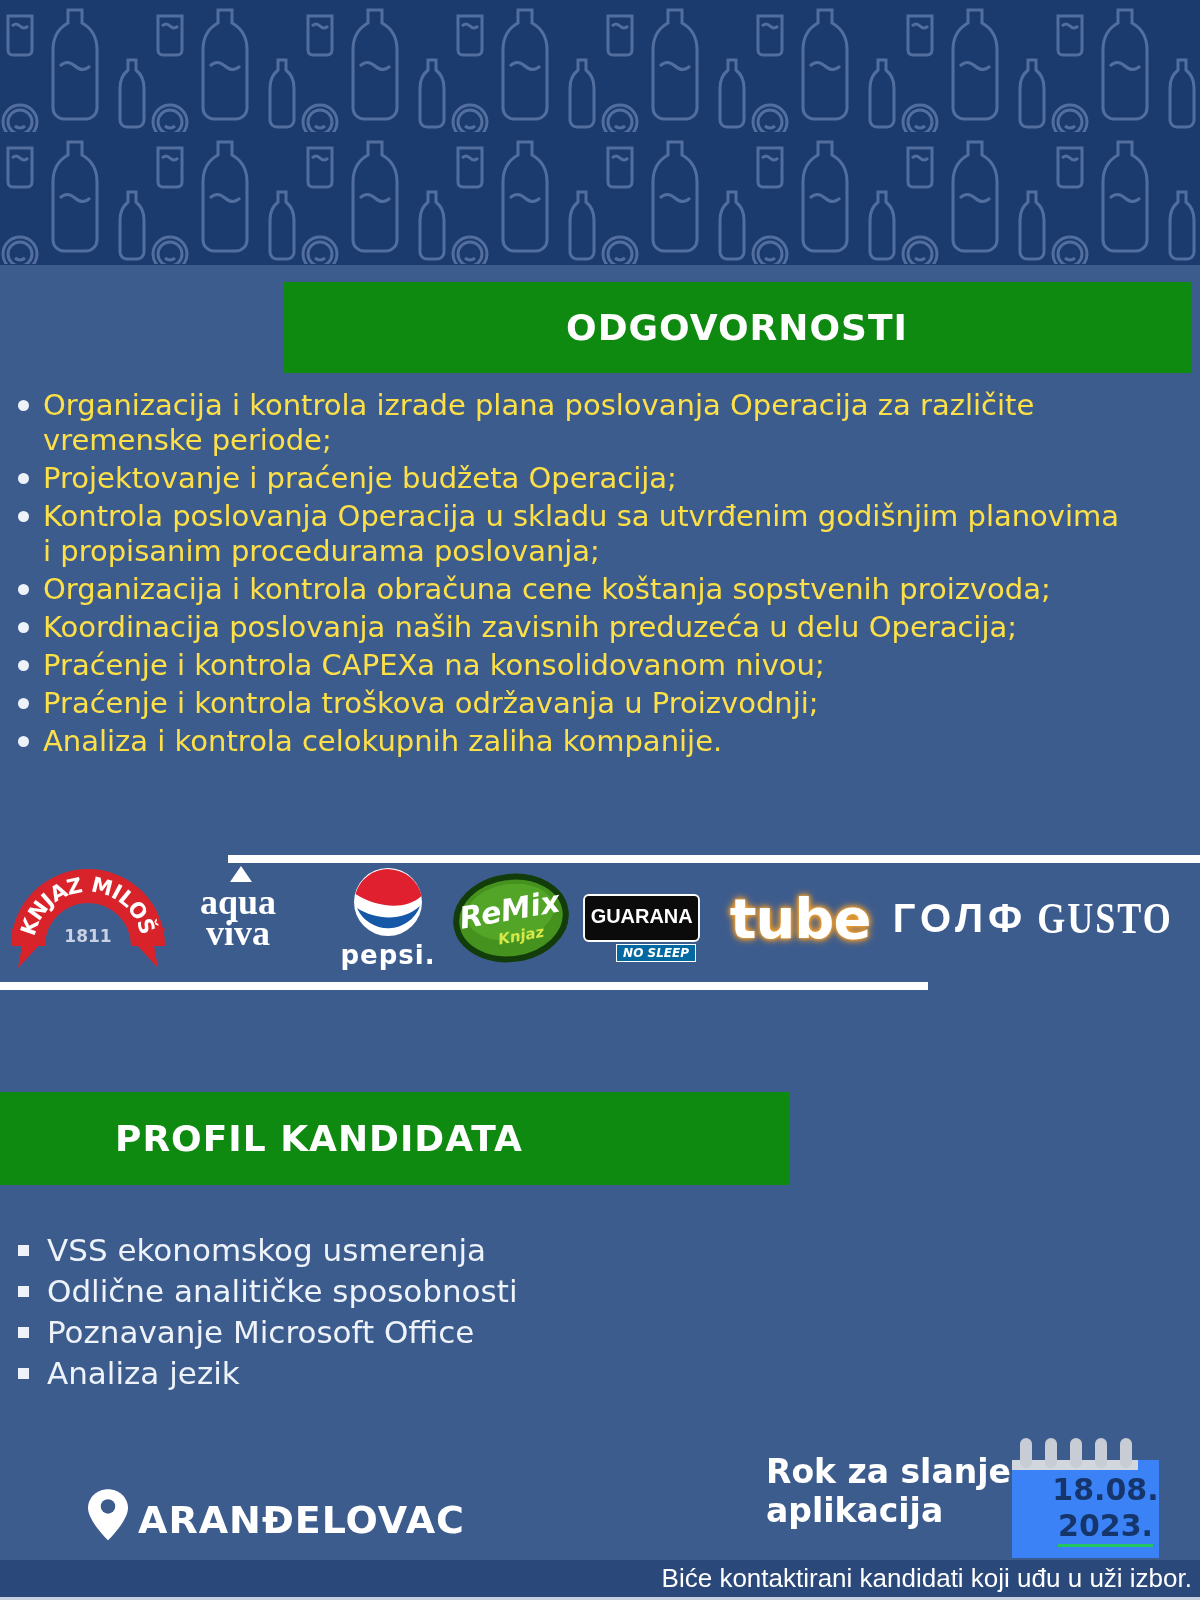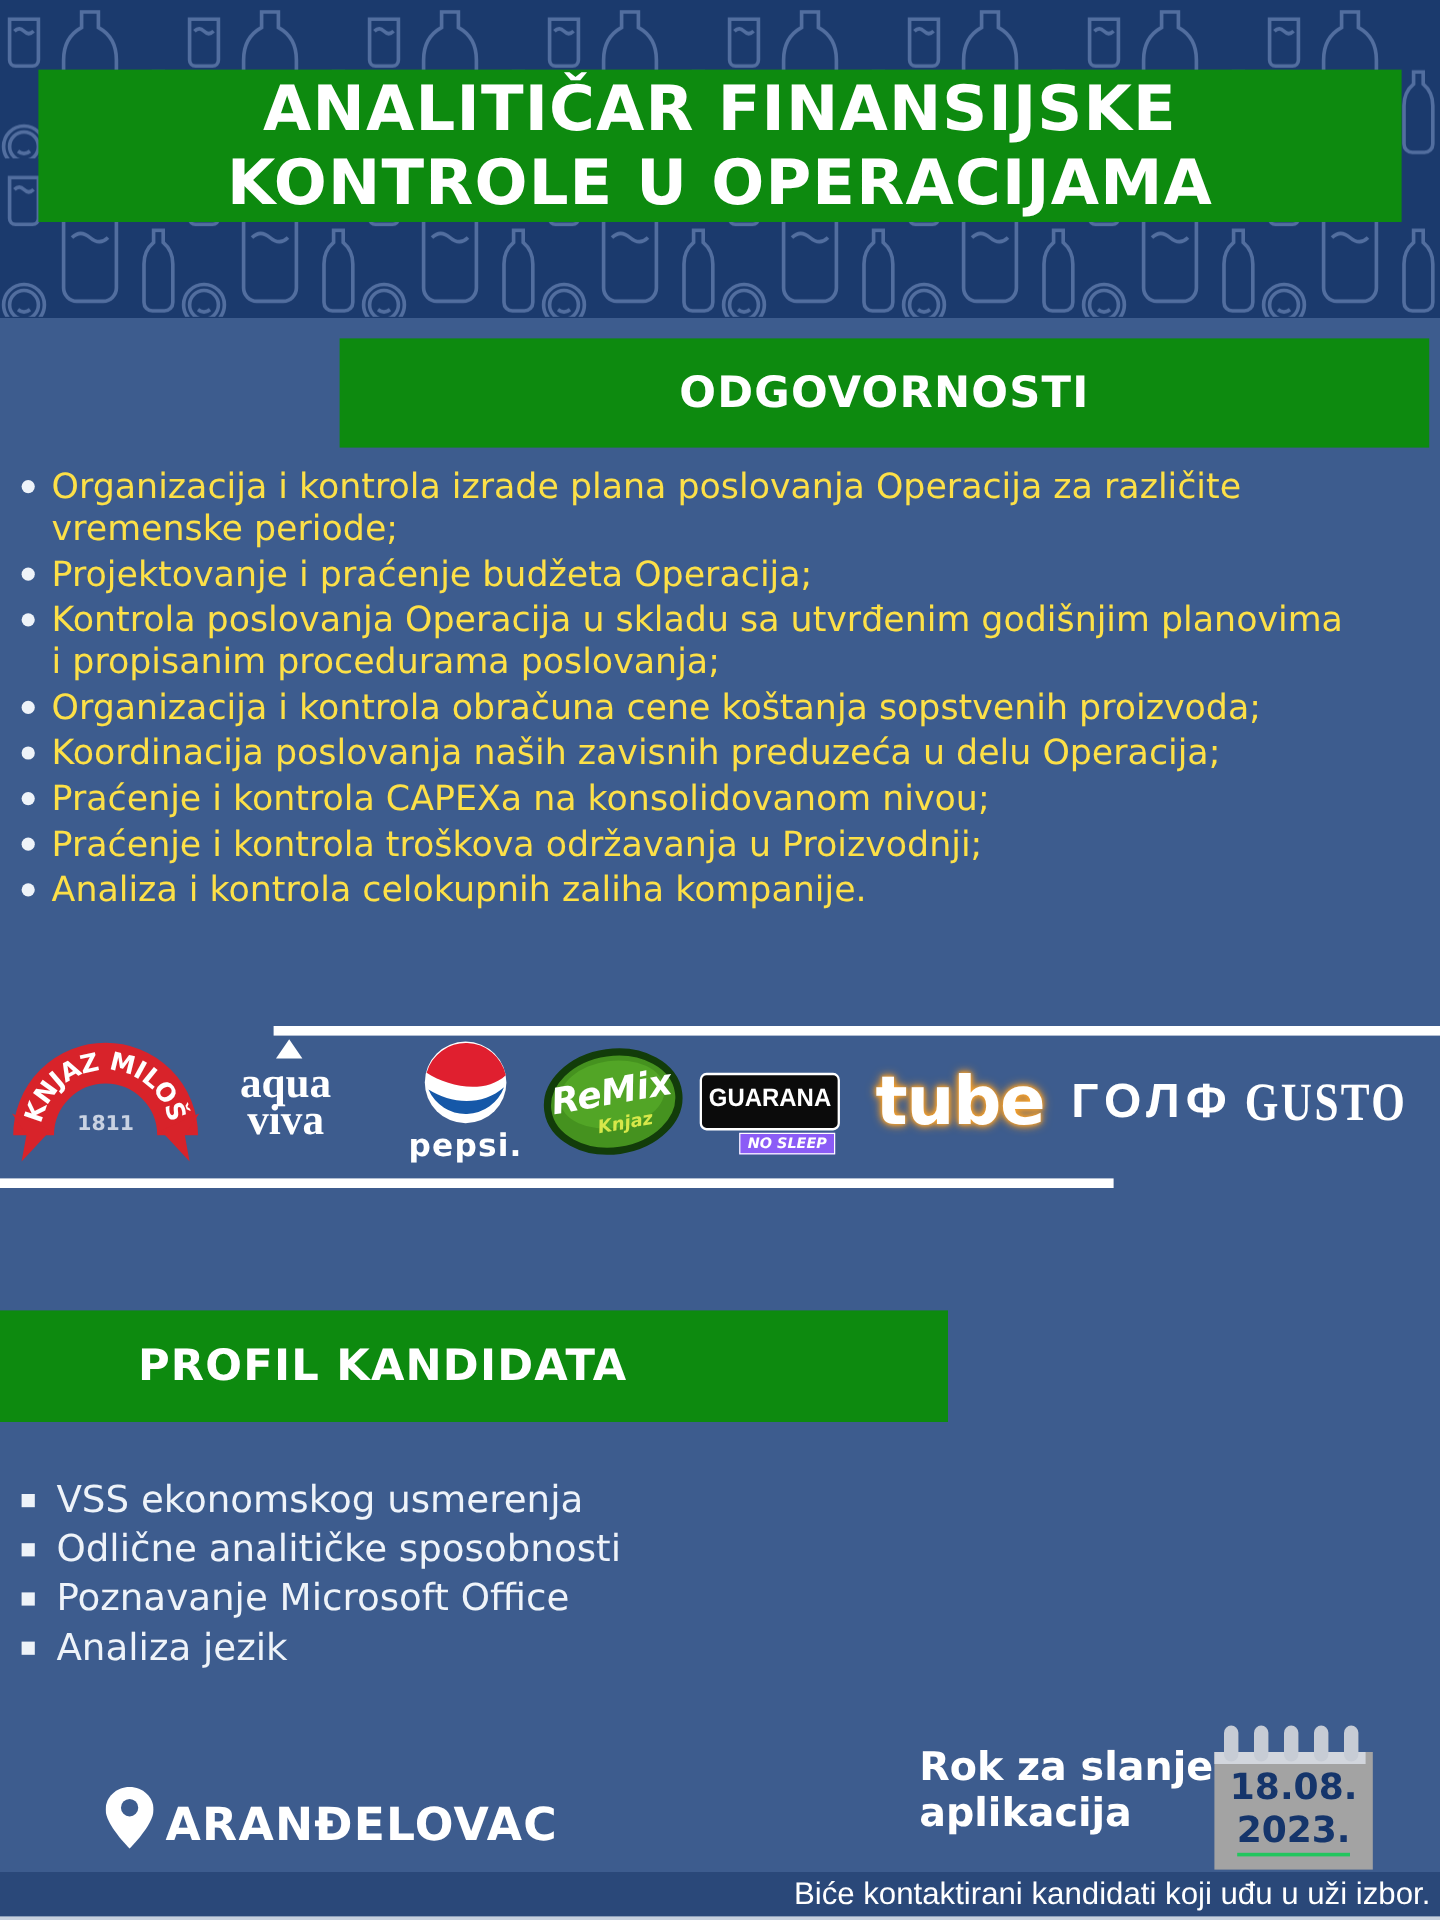--- a/index.html
+++ b/index.html
@@ -111,10 +111,6 @@
       </defs>
       <rect width="1200" height="265" fill="url(#bp)"></rect>
     </svg>
-    <div class="title-banner">
-      <h1>ANALITIČAR FINANSIJSKE
-KONTROLE U OPERACIJAMA</h1>
-    </div>
   </div>
 
   <div class="banner resp">

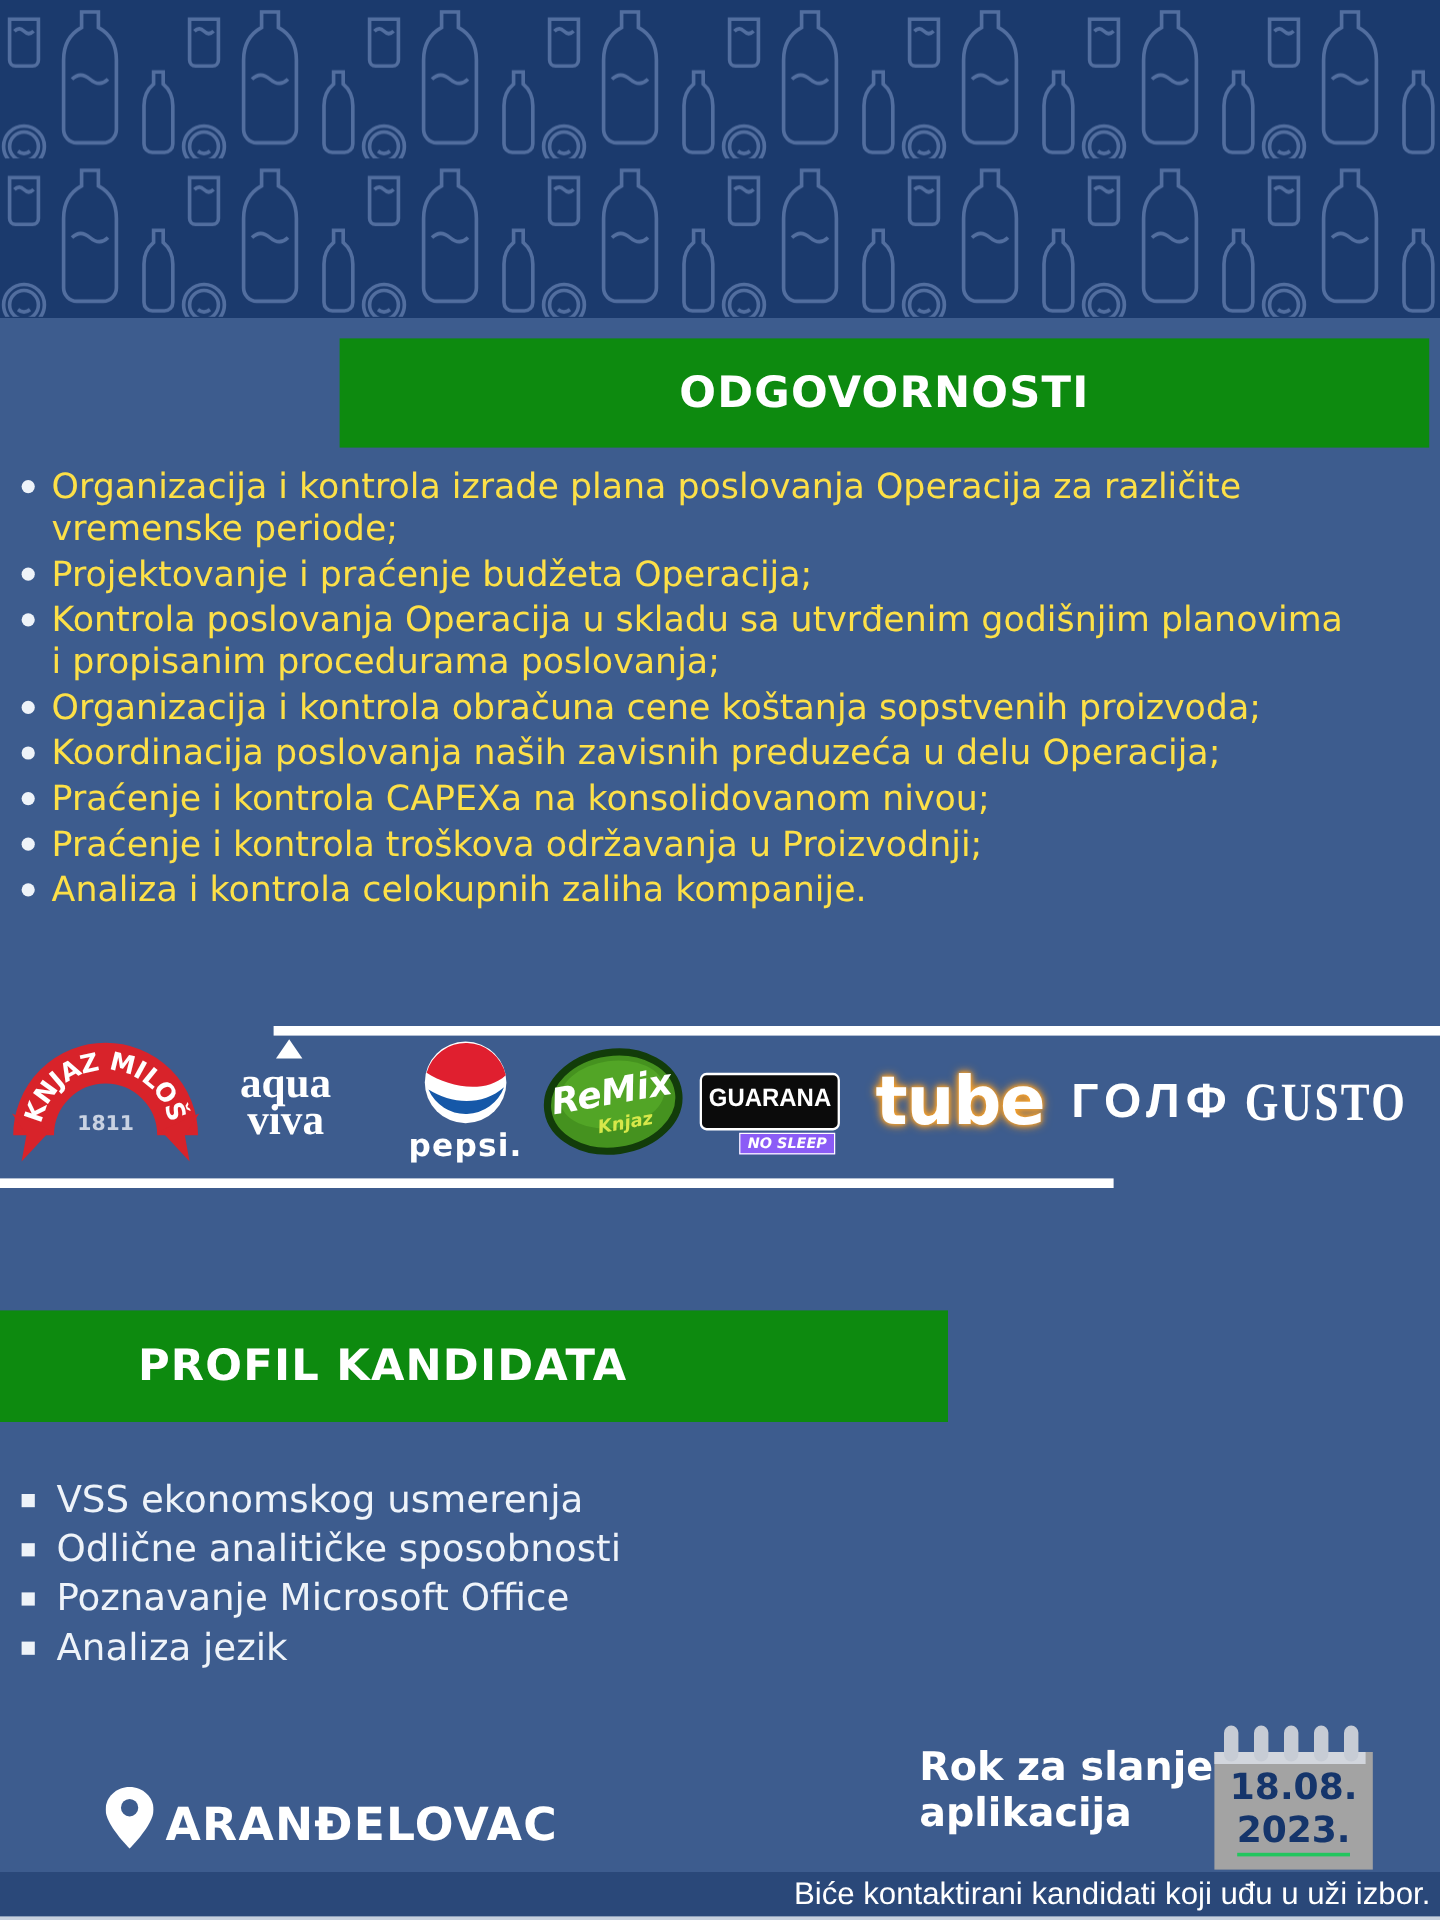--- a/index.html
+++ b/index.html
@@ -55,7 +55,7 @@
   .g-box{background:#0b0b0b;border:2px solid #fff;border-radius:6px;padding:8px 6px 12px;
     font-weight:bold;font-size:21px;letter-spacing:0;color:#fff;
     font-family:"Liberation Sans",sans-serif;transform:scaleX(.95);white-space:nowrap;}
-  .g-tag{position:absolute;bottom:12px;right:8px;background:#8b5cf6;color:#fff;
+  .g-tag{position:absolute;bottom:12px;right:8px;background:#0369a1;color:#fff;
     font-style:italic;font-weight:bold;font-size:12px;padding:1px 6px;border:1px solid #fff;}
   
   .b-tube{left:733px;width:134px;font-weight:bold;font-size:56px;

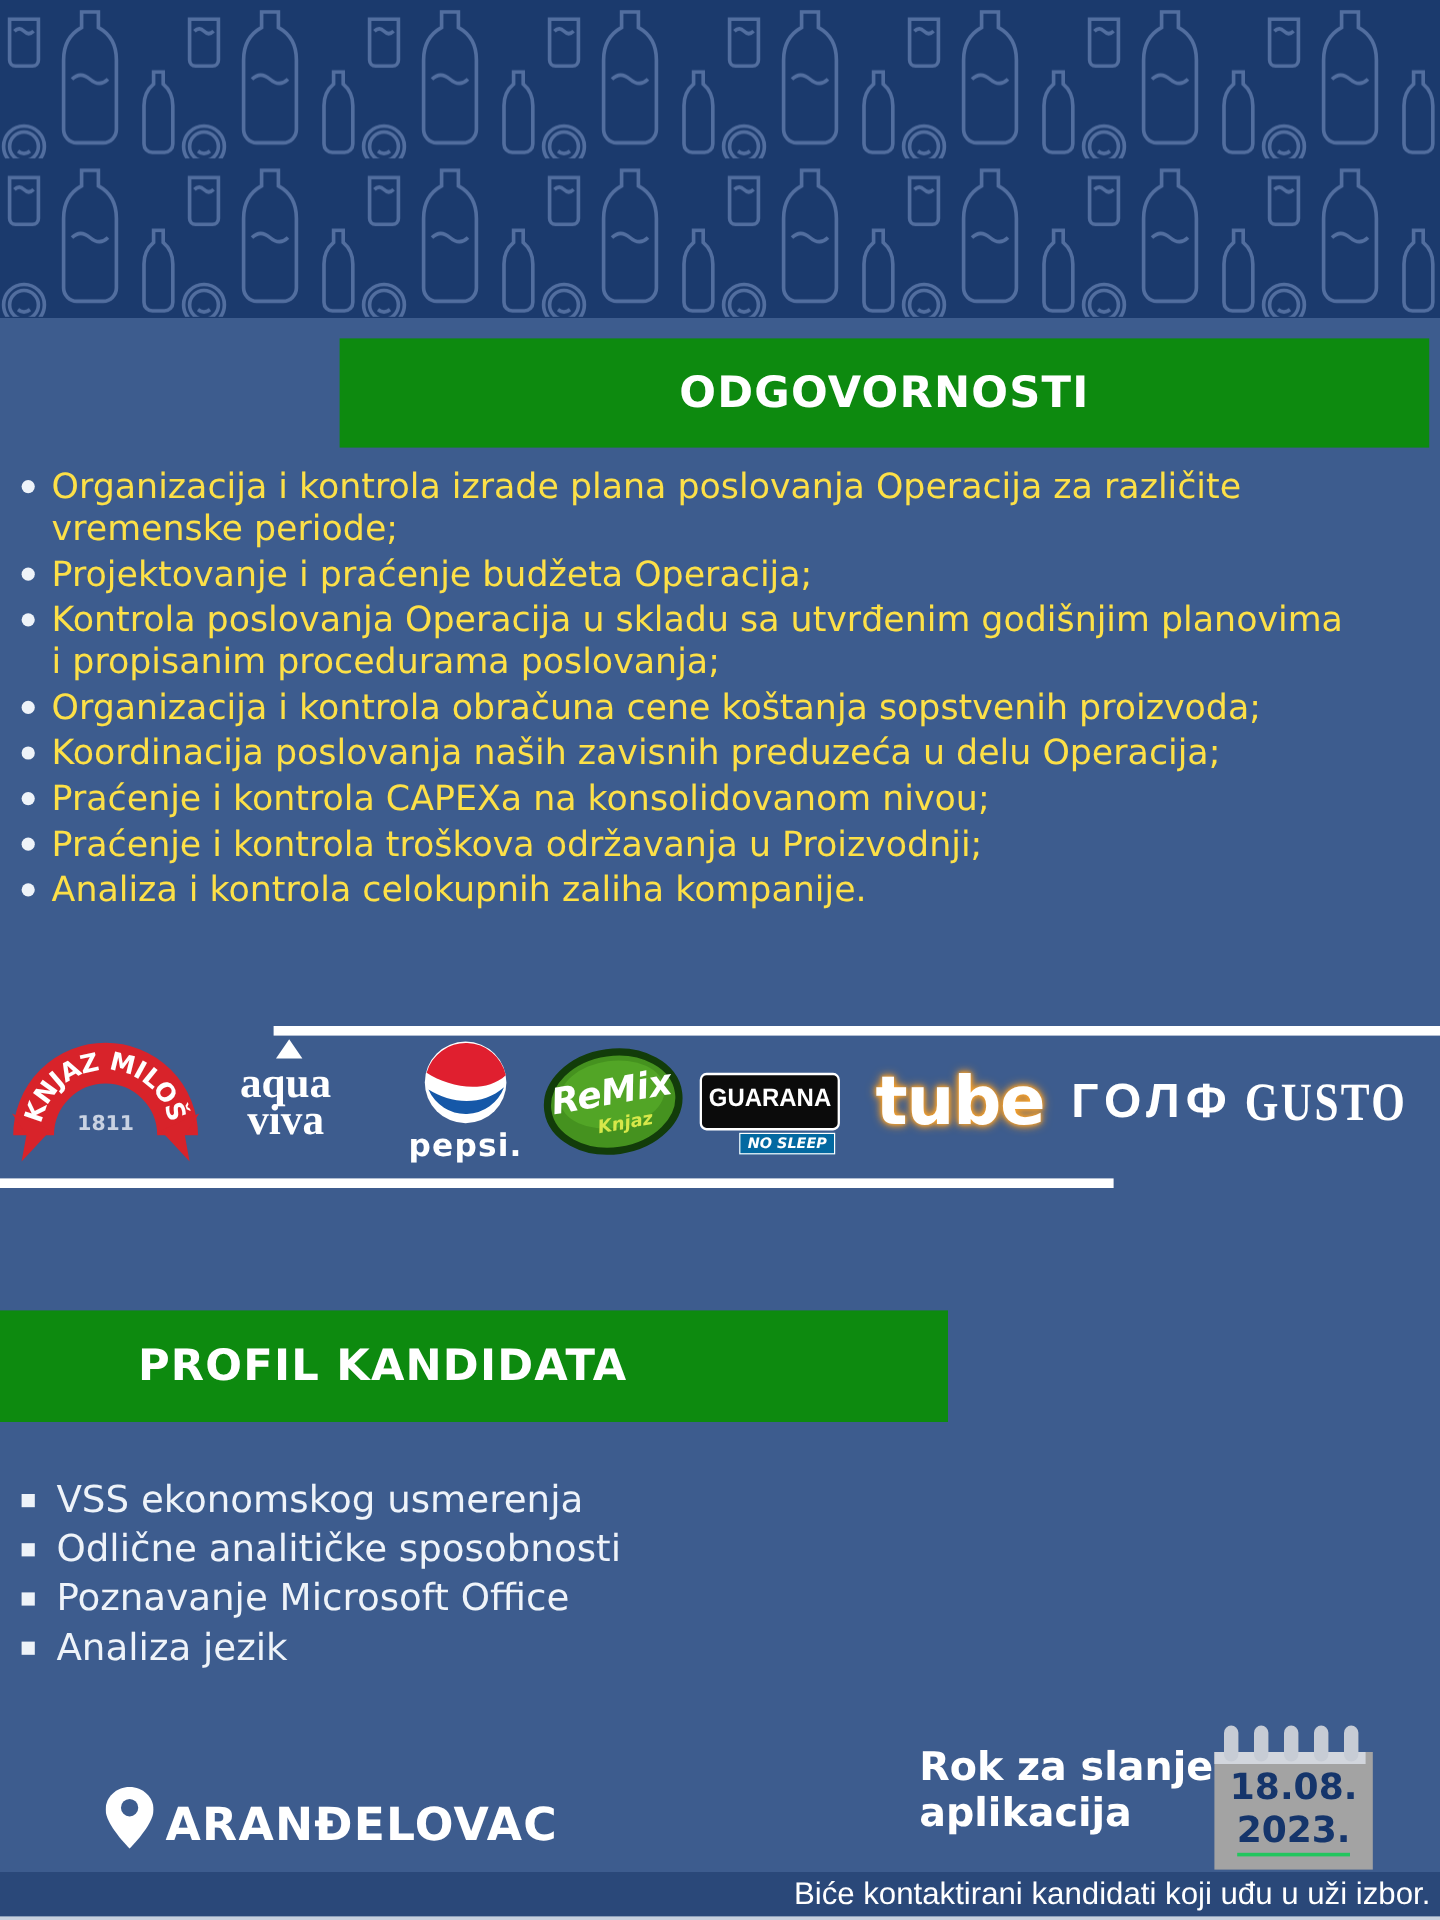--- a/index.html
+++ b/index.html
@@ -74,8 +74,8 @@
   .deadline-label{position:absolute;left:766px;top:1452px;color:#fff;font-weight:bold;
     font-size:33px;line-height:39px;white-space:pre-line;}
   .calendar{position:absolute;left:1012px;top:1438px;width:126px;height:120px;}
-  .cal-box{position:absolute;left:0;top:22px;width:132px;height:98px;background:#a3a3a3;
-    display:flex;flex-direction:column;align-items:center;justify-content:center;}
+  .cal-box{position:absolute;left:0;top:22px;width:107px;height:98px;background:#3b82f6;
+    display:flex;flex-direction:column;align-items:center;justify-content:center;padding-left:40px;}
   .cal-band{position:absolute;left:0;top:22px;width:126px;height:10px;background:#d2d6dd;}
   .cal-pin{position:absolute;top:0;width:12px;height:30px;border-radius:6px;background:#c7ccd5;}
   .cal-day,.cal-year{color:#15356b;font-weight:bold;font-size:30px;line-height:36px;

